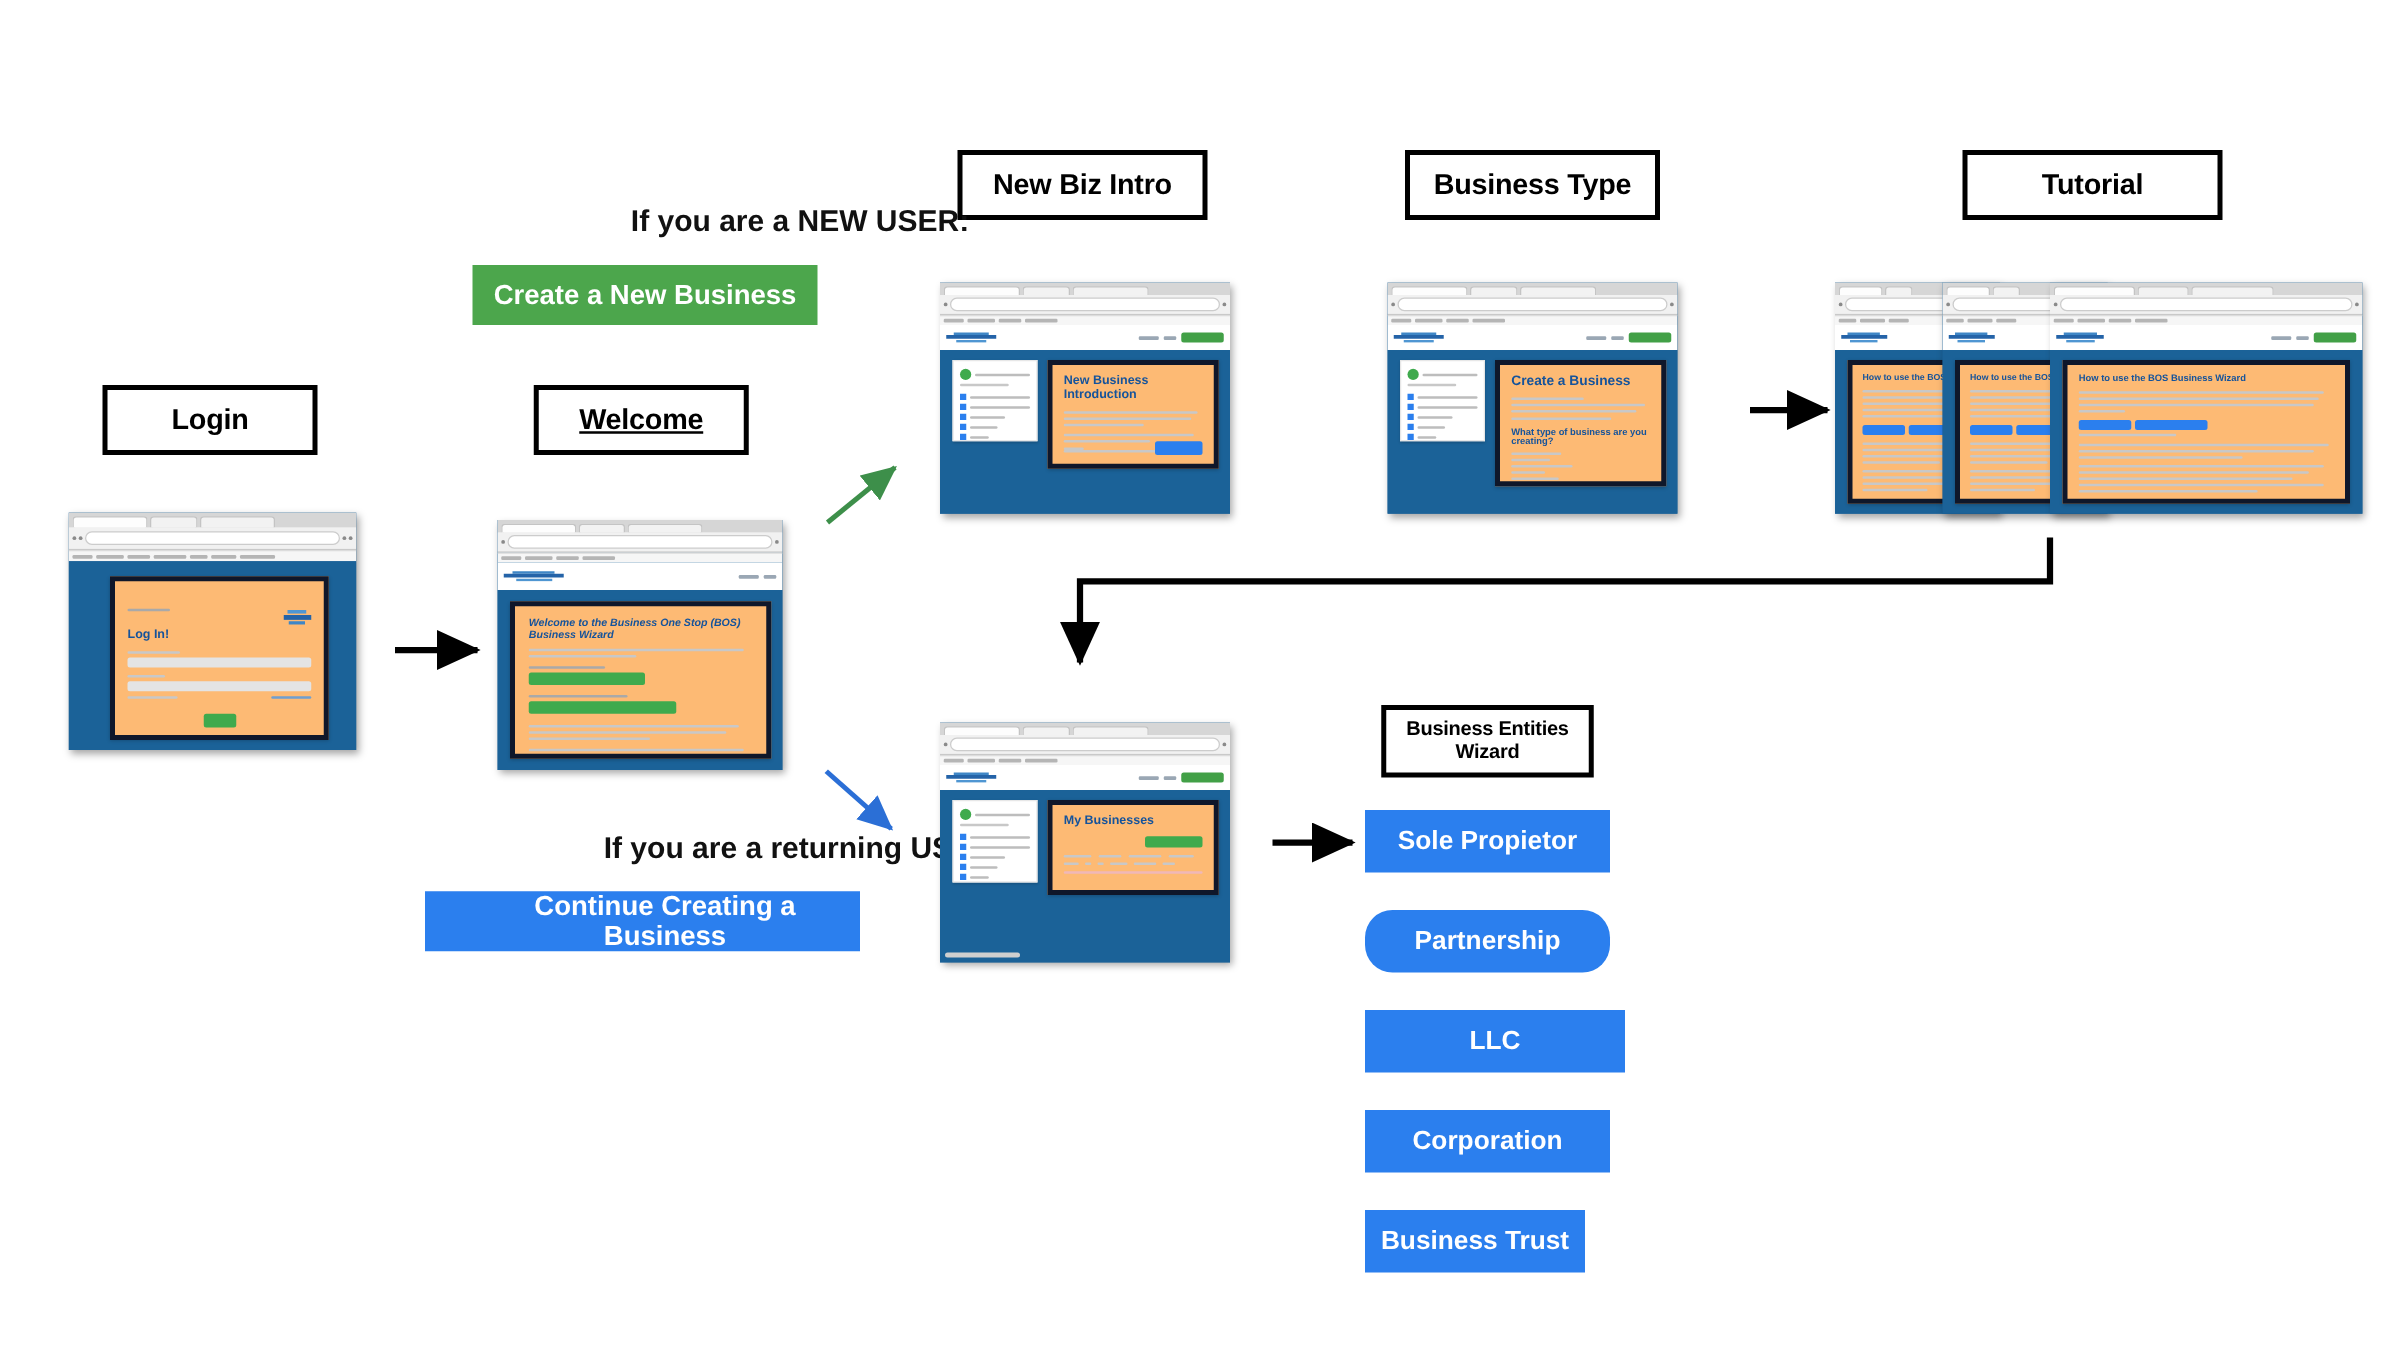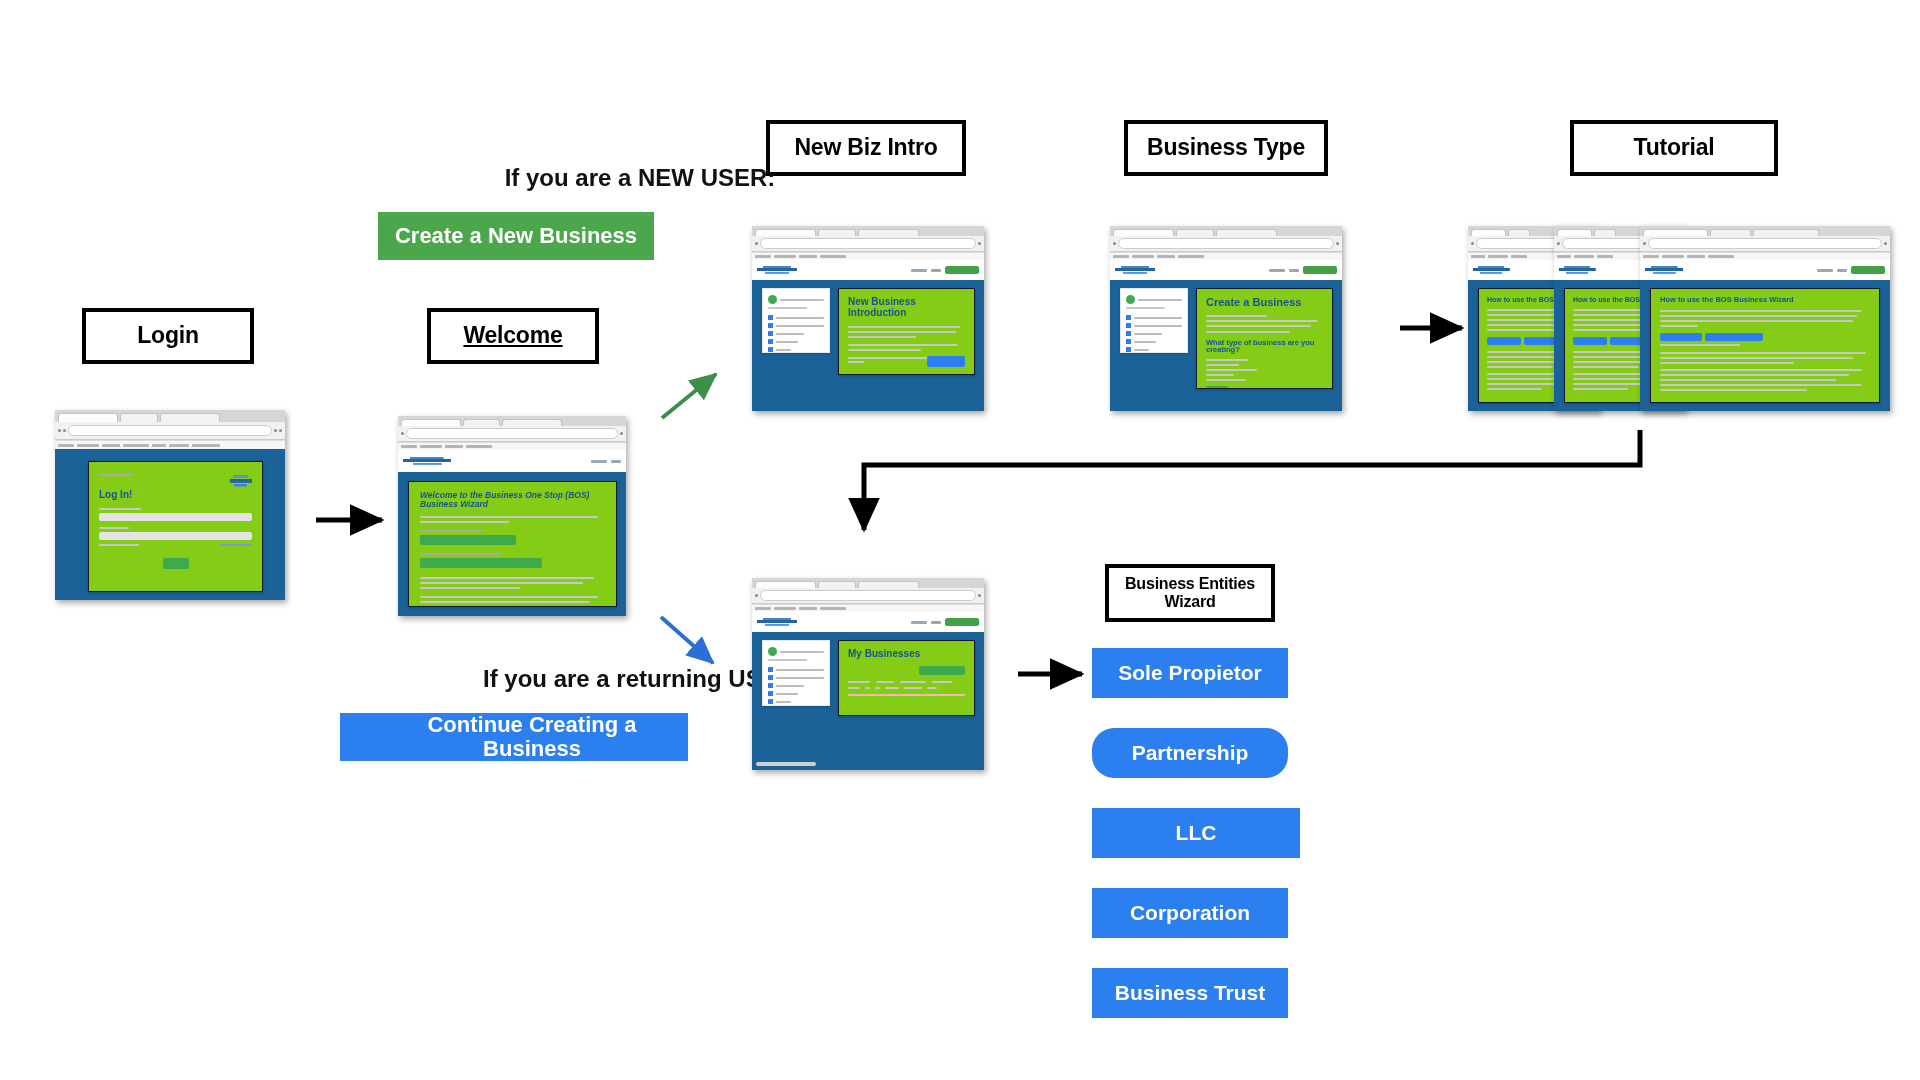--- a/index.html
+++ b/index.html
@@ -116,8 +116,8 @@
 
   
   .card{
-    position:absolute;background:#84cc16;
-    border:1px solid #0f172a;
+    position:absolute;background:#fdba74;
+    border:4px solid #0f172a;
     box-shadow:0 1px 3px rgba(0,0,0,.22);
     overflow:hidden;
   }

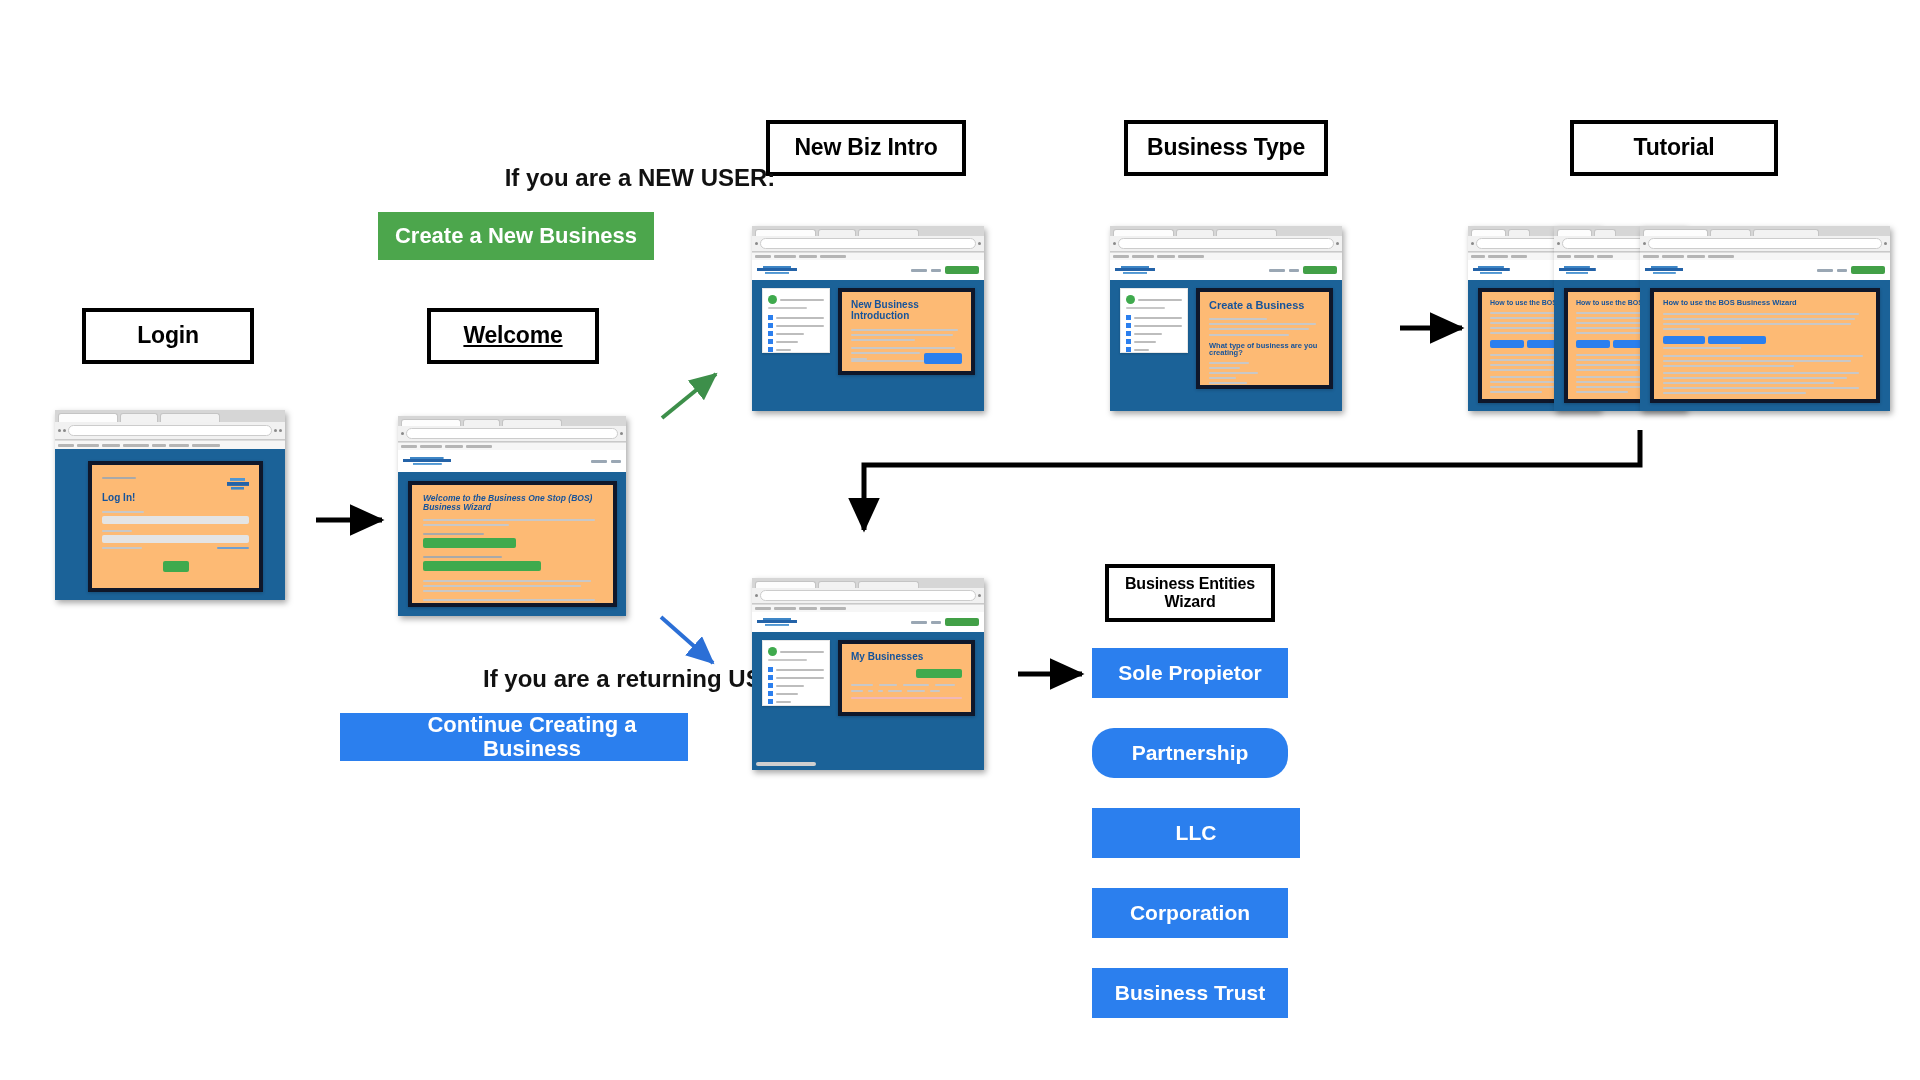--- a/index.html
+++ b/index.html
@@ -251,7 +251,7 @@
       <span class="bm" style="width:28px"></span>
     </div>
     <div class="pagebody" style="top:39px;">
-      <div class="card" style="left:33px;top:12px;right:22px;bottom:8px;padding:12px 10px;box-sizing:border-box;">
+      <div class="card" style="left:33px;top:12px;right:22px;bottom:8px;padding:22px 10px;box-sizing:border-box;">
         <div style="display:flex;justify-content:space-between;align-items:flex-start;">
           <div class="tline dk" style="width:34px;"></div>
           <div style="width:22px;height:13px;background:

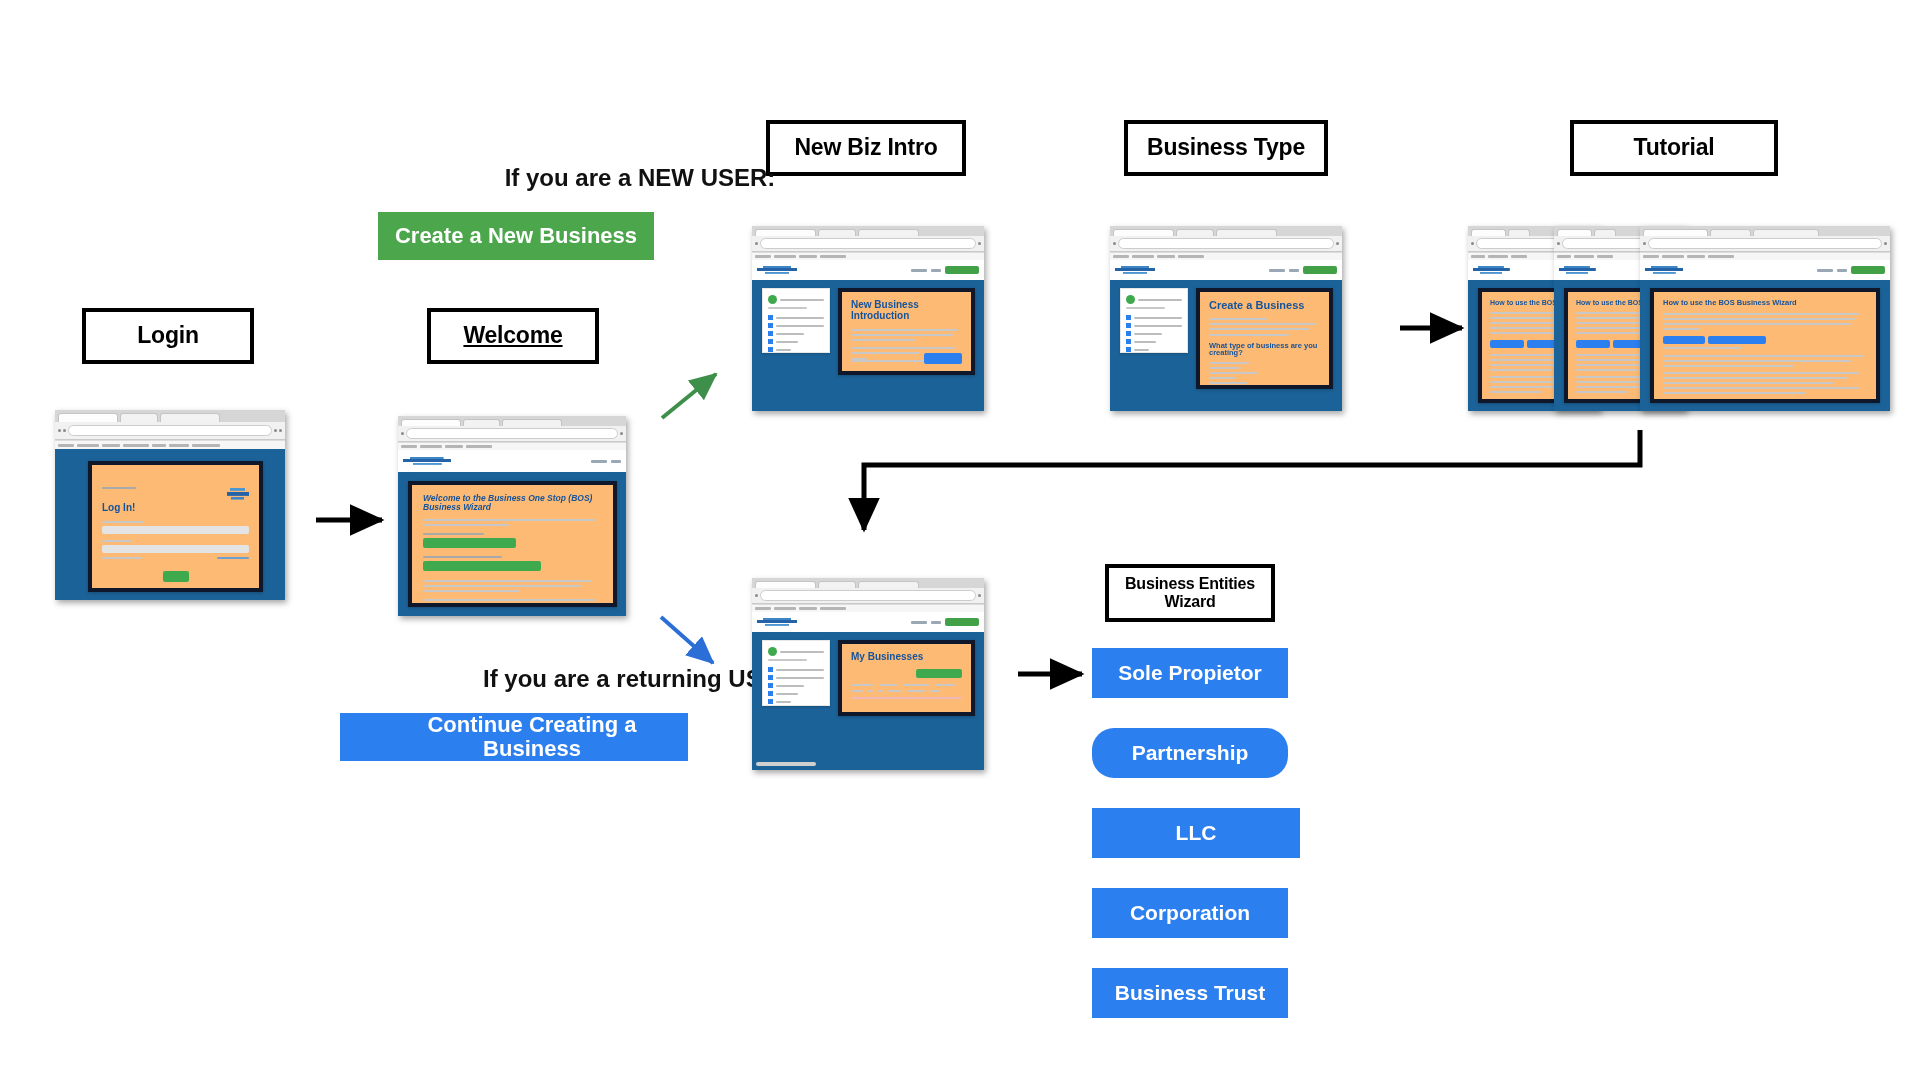--- a/index.html
+++ b/index.html
@@ -222,7 +222,7 @@
   <div class="node ctabox entity-blue" style="left:1092px;top:888px;width:196px;height:50px;font-size:21px;">
     <span>Corporation</span>
   </div>
-  <div class="node ctabox entity-blue" style="left:1092px;top:968px;width:196px;height:50px;font-size:21px;">
+  <div class="node ctabox entity-blue" style="left:1092px;top:968px;width:176px;height:50px;font-size:21px;">
     <span>Business Trust</span>
   </div>
 

